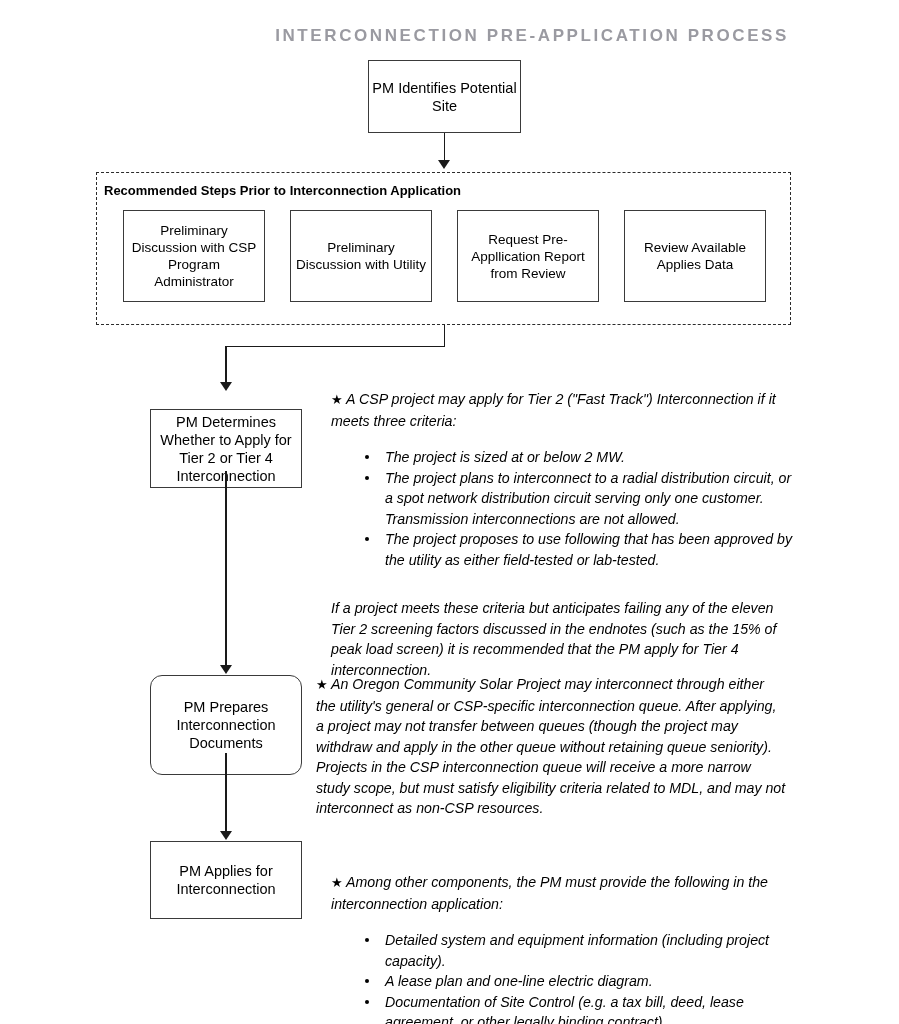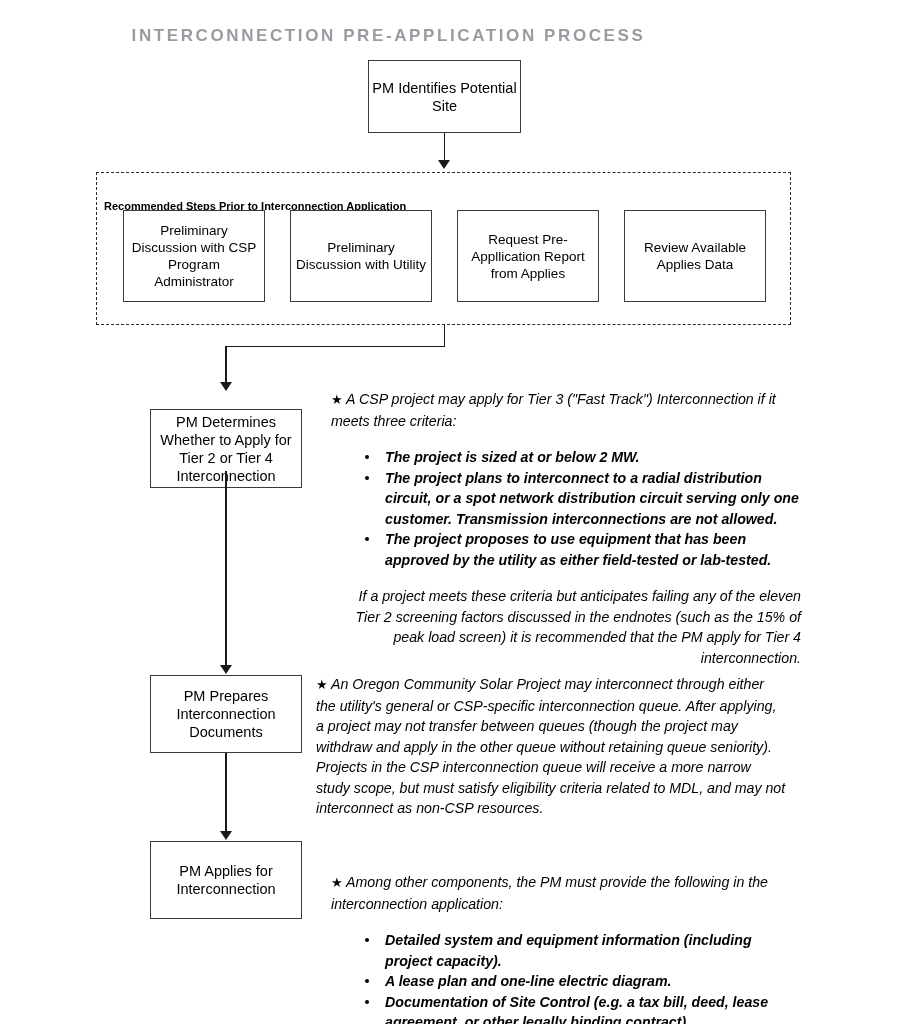--- a/index.html
+++ b/index.html
@@ -26,10 +26,10 @@
   
   .page-title {
     position: absolute;
-    left: 0;
+    left: 12px;
     top: 26px;
     width: 777px;
-    text-align: center;
+    text-align: right;
     font-size: 17px;
     font-weight: bold;
     letter-spacing: 2.6px;

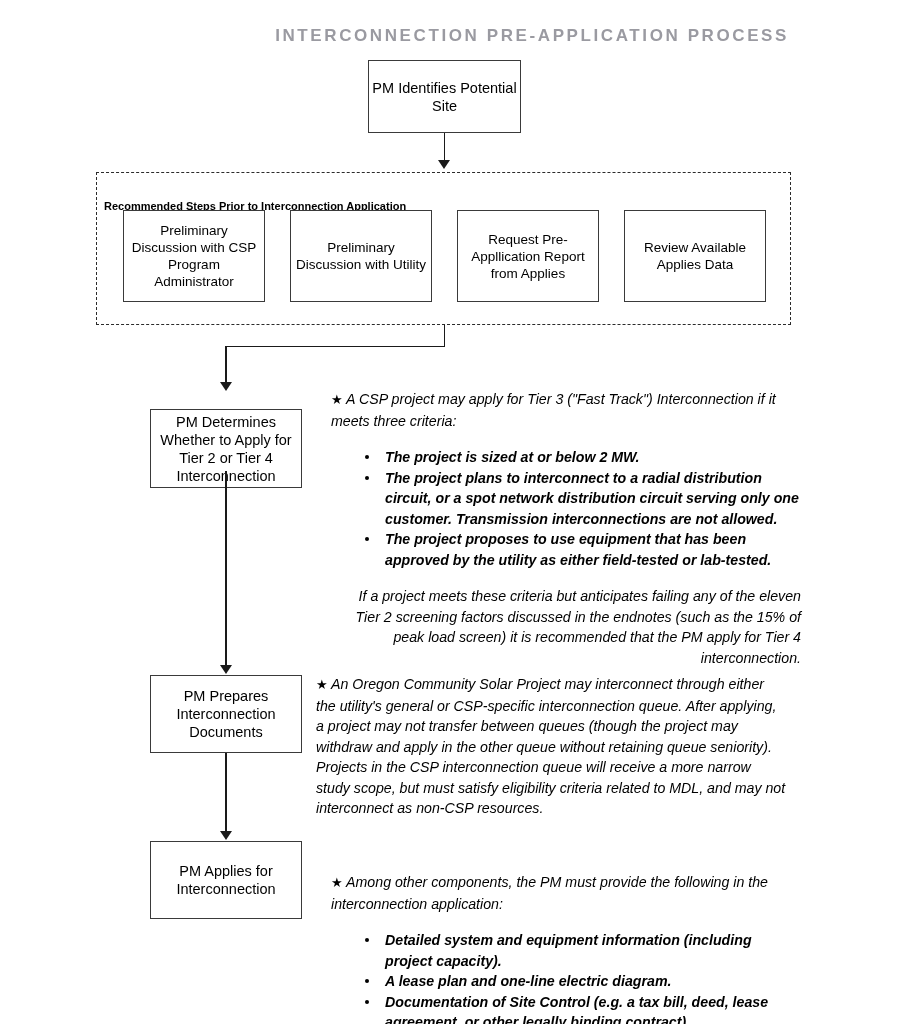--- a/index.html
+++ b/index.html
@@ -73,8 +73,8 @@
   .group-label {
     position: absolute;
     left: 104px;
-    top: 200px;
-    font-size: 11px;
+    top: 183px;
+    font-size: 13px;
     font-weight: bold;
     color: #000000;
     white-space: nowrap;

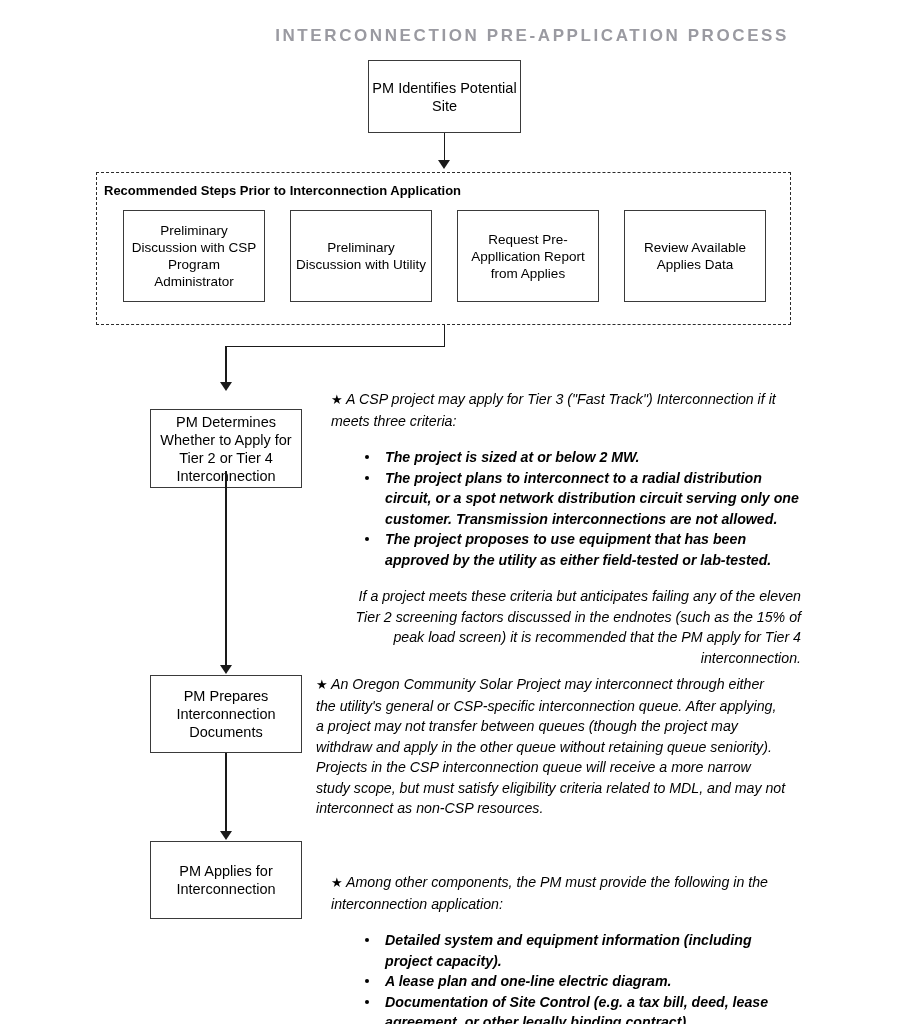--- a/index.html
+++ b/index.html
@@ -177,7 +177,7 @@
     <span>Preliminary Discussion with Utility</span>
   </div>
   <div class="sub-box" id="sub-2">
-    <span>Request Pre-Appllication Report from Applies</span>
+    <span>Request Pre-Appllication Report from Review</span>
   </div>
   <div class="sub-box" id="sub-3">
     <span>Review Available Applies Data</span>

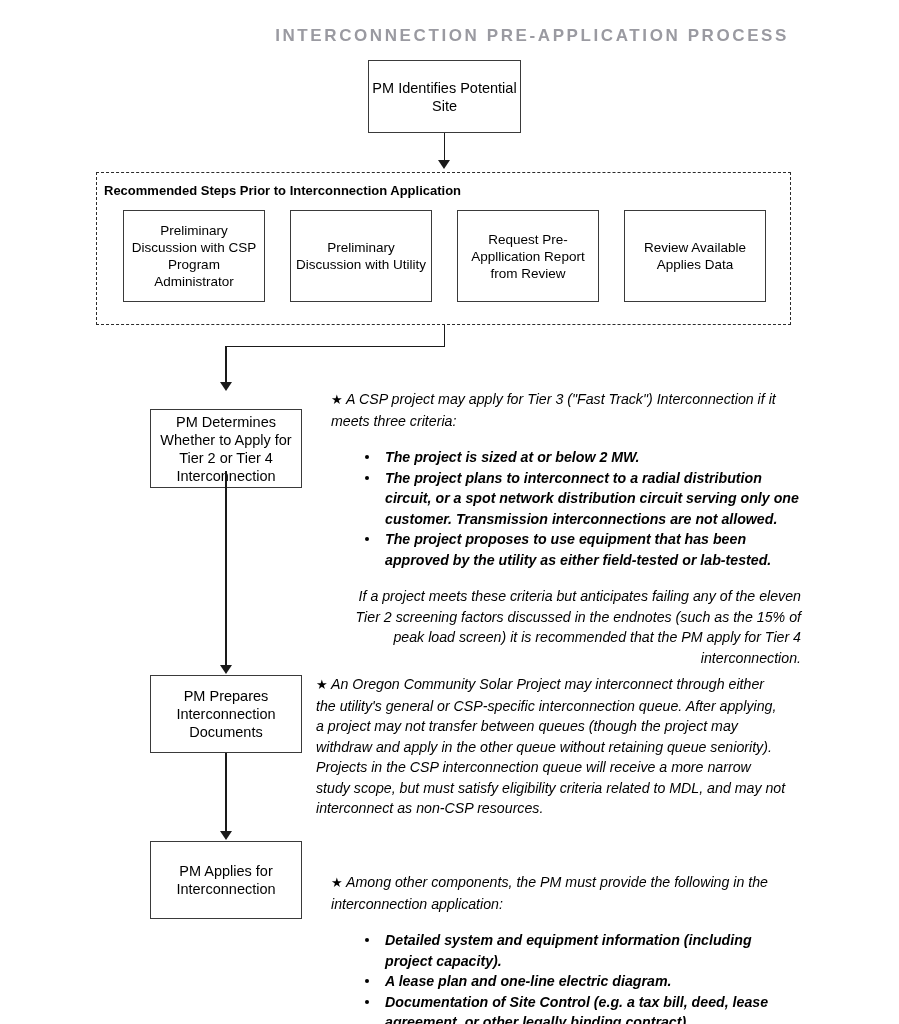--- a/index.html
+++ b/index.html
@@ -207,7 +207,7 @@
   </div>
 
   <div class="annot" id="annot-tier">
-    <p class="lead"><span class="star">★</span> <span>A CSP project may apply for Tier 3 ("Fast Track") Interconnection if it meets three criteria:</span></p>
+    <p class="lead"><span class="star">★</span> <span>A CSP project may apply for Tier 2 ("Fast Track") Interconnection if it meets three criteria:</span></p>
     <ul>
       <li>The project is sized at or below 2 MW.</li>
       <li>The project plans to interconnect to a radial distribution circuit, or a spot network distribution circuit serving only one customer. Transmission interconnections are not allowed.</li>

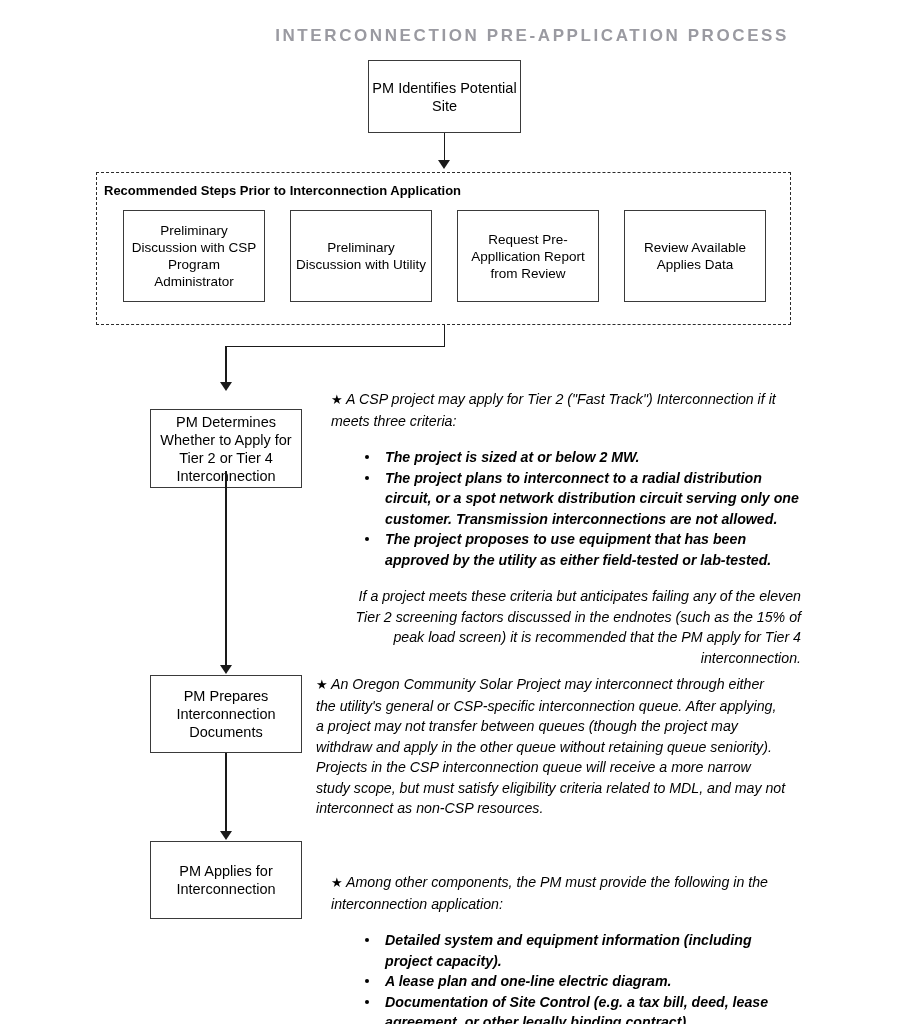--- a/index.html
+++ b/index.html
@@ -130,7 +130,6 @@
     margin: 16px 0 0 0;
     padding-left: 34px;
     list-style: none;
-    font-weight: bold;
   }
   .annot ul li {
     position: relative;

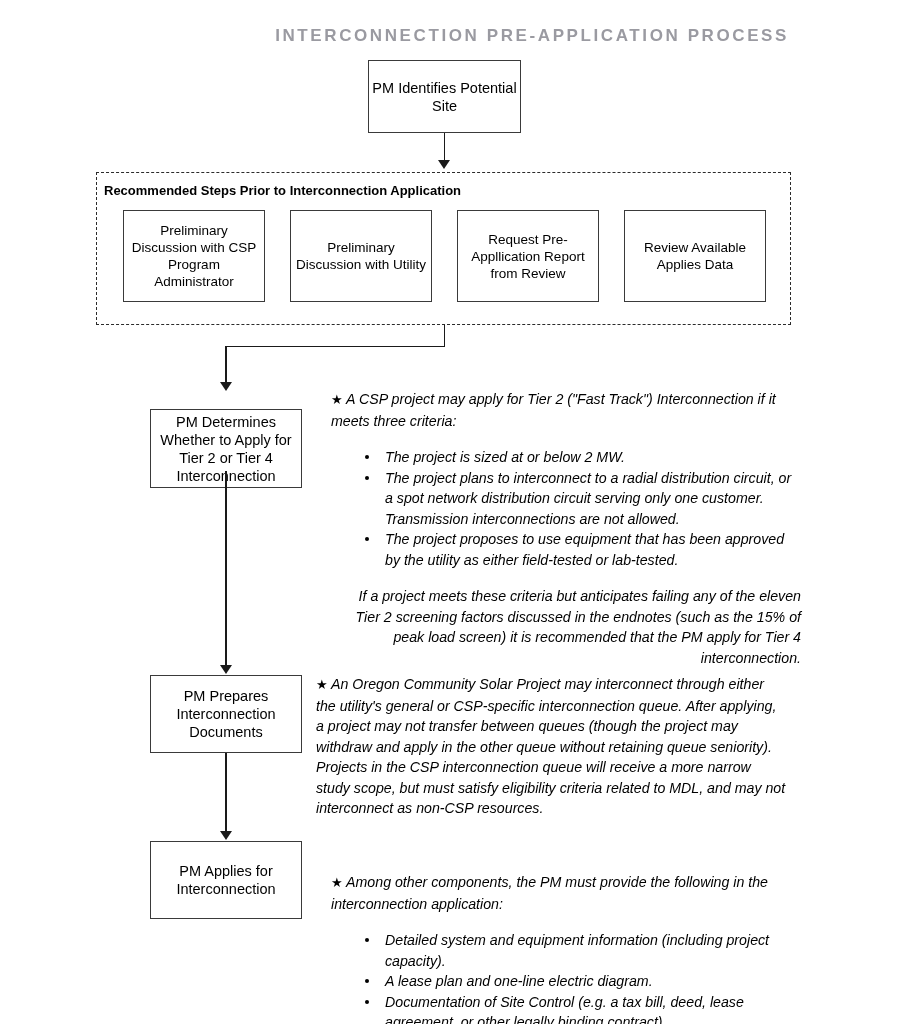--- a/index.html
+++ b/index.html
@@ -210,7 +210,7 @@
     <ul>
       <li>The project is sized at or below 2 MW.</li>
       <li>The project plans to interconnect to a radial distribution circuit, or a spot network distribution circuit serving only one customer. Transmission interconnections are not allowed.</li>
-      <li>The project proposes to use equipment that has been approved by the utility as either field-tested or lab-tested.</li>
+      <li>The project proposes to use following that has been approved by the utility as either field-tested or lab-tested.</li>
     </ul>
     <p class="para-gap">If a project meets these criteria but anticipates failing any of the eleven Tier 2 screening factors discussed in the endnotes (such as the 15% of peak load screen) it is recommended that the PM apply for Tier 4 interconnection.</p>
   </div>

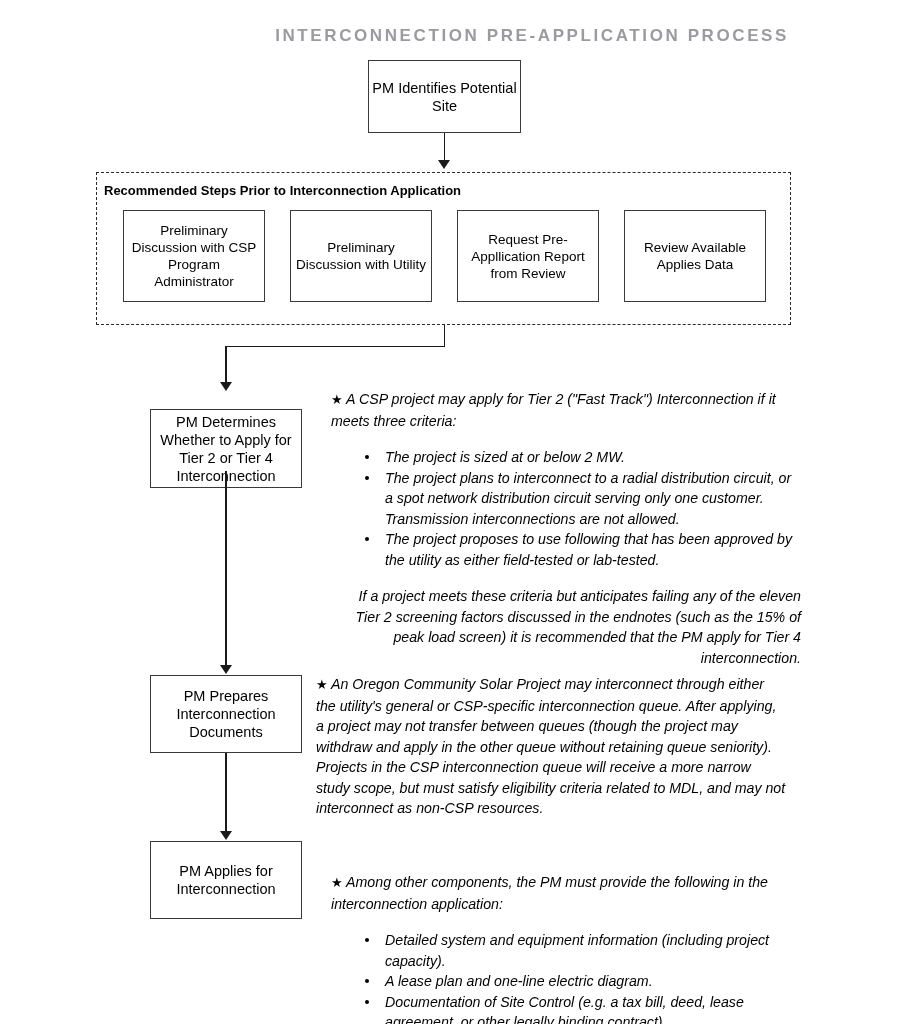--- a/index.html
+++ b/index.html
@@ -146,7 +146,7 @@
     border-radius: 50%;
     background: #000000;
   }
-  .annot .para-gap { margin-top: 16px; text-align: right; }
+  .annot .para-gap { margin-top: 28px; }
 
   #annot-tier  { left: 331px; top: 389px; width: 470px; }
   #annot-queue { left: 316px; top: 674px; width: 470px; }

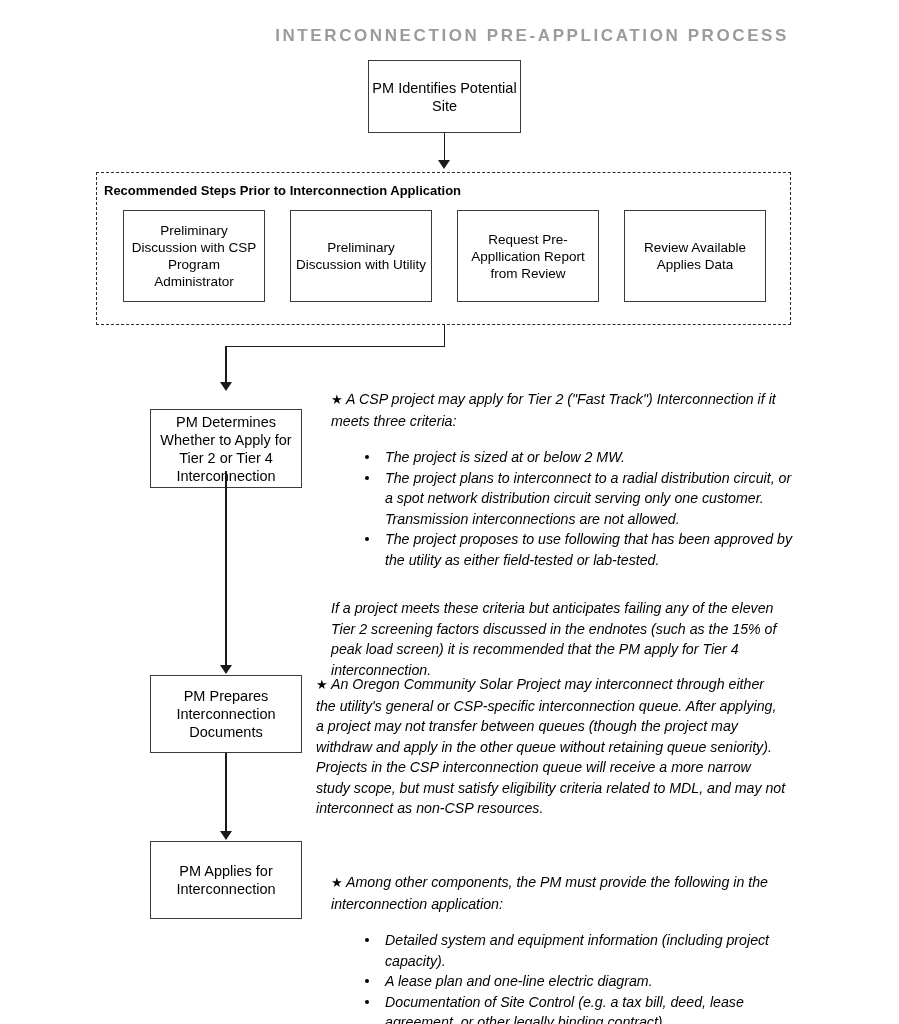--- a/index.html
+++ b/index.html
@@ -56,7 +56,7 @@
 
   #box-identify  { left: 368px; top: 60px;  width: 153px; height: 73px; }
   #box-determine { left: 150px; top: 392px; width: 152px; height: 79px; margin-top: 17px; }
-  #box-prepare   { left: 150px; top: 675px; width: 152px; height: 78px; }
+  #box-prepare   { left: 150px; top: 675px; width: 152px; height: 100px; border-radius: 12px; }
   #box-apply     { left: 150px; top: 841px; width: 152px; height: 78px; }
 
   

